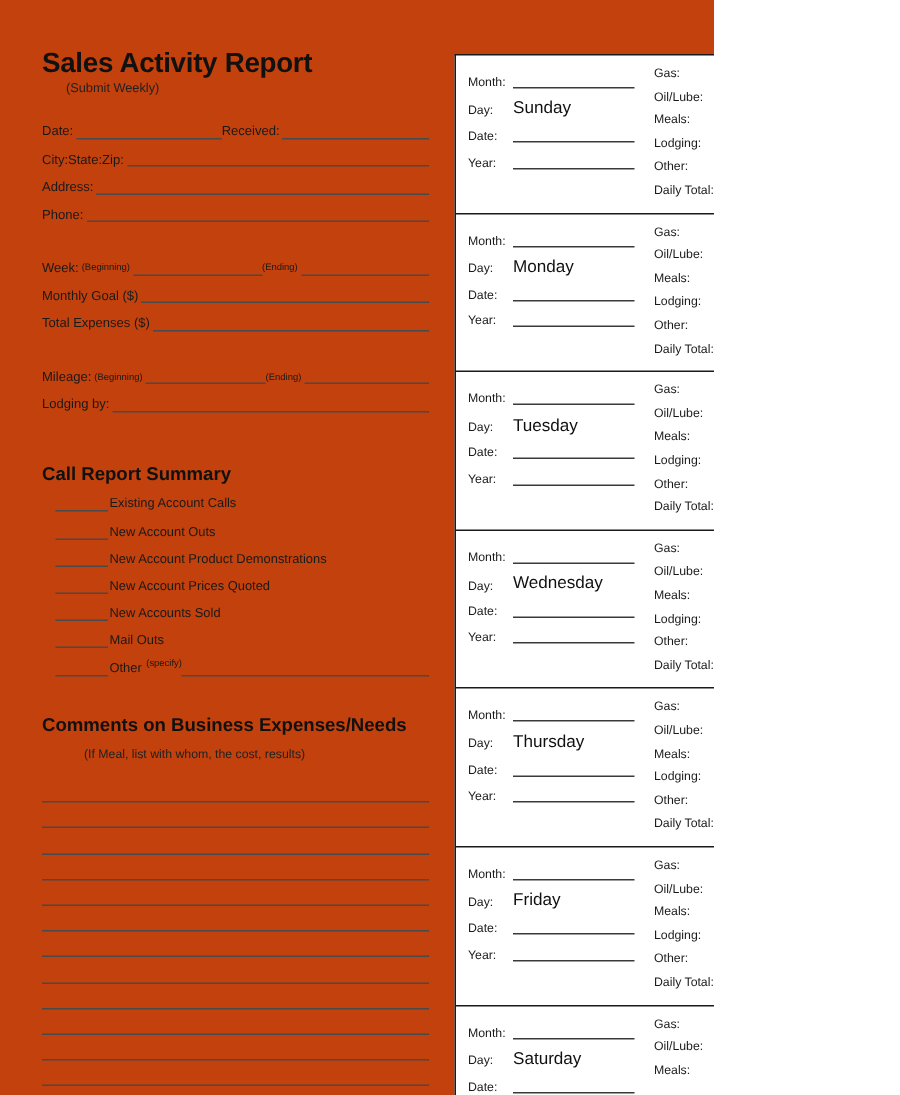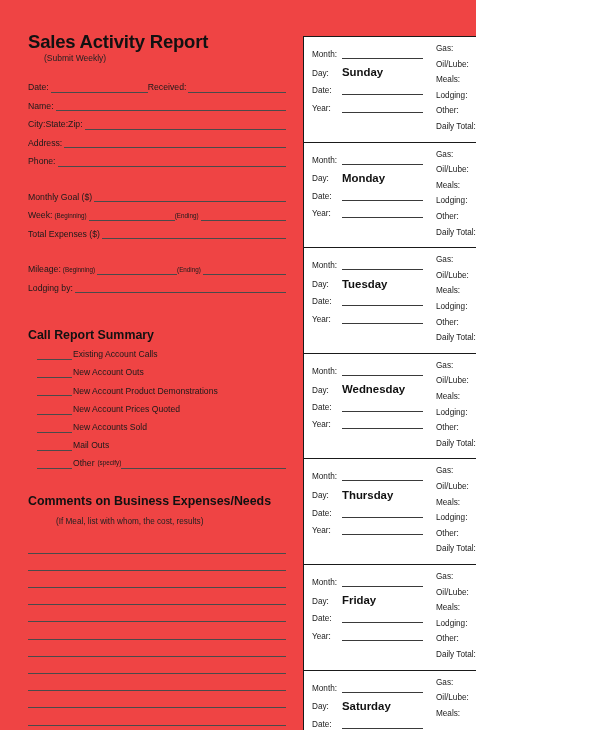--- a/index.html
+++ b/index.html
@@ -19,7 +19,7 @@
     position: relative;
     width: 476px;
     height: 730px;
-    background: #ef4444;
+    background: #c2410c;
     overflow: hidden;
   }
 

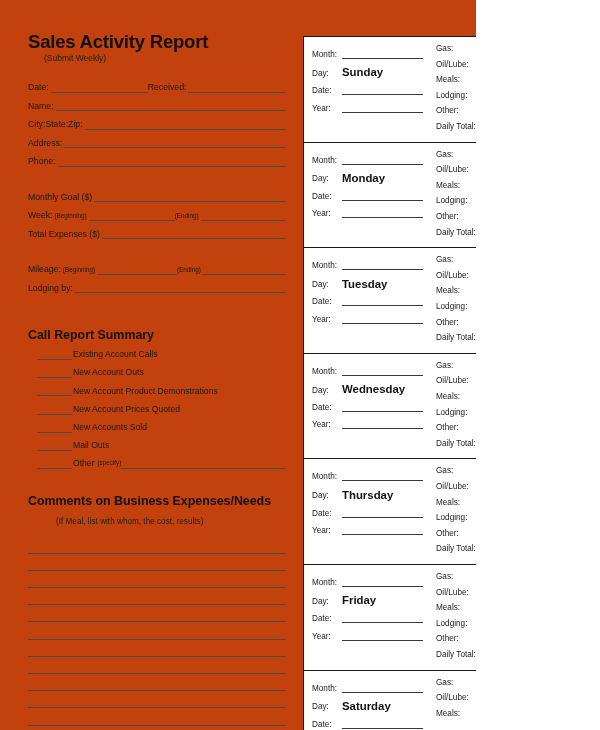--- a/index.html
+++ b/index.html
@@ -184,7 +184,7 @@
   }
   .d-dayname {
     font-size: 11.4px;
-    font-weight: bold;
+    font-weight: normal;
     color: #111111;
     line-height: 1;
     position: relative;

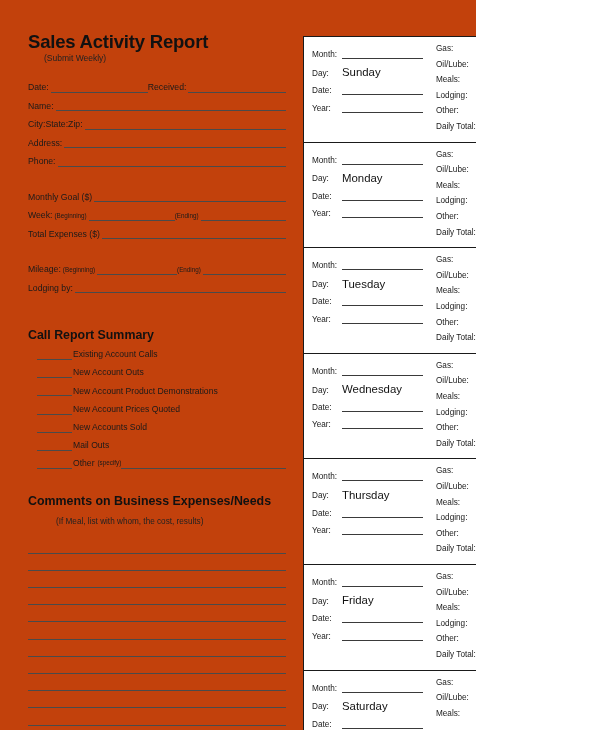--- a/index.html
+++ b/index.html
@@ -226,10 +226,6 @@
       <span class="rule"></span>
     </div>
 
-    <div class="fld-row">
-      <span class="fld-label">Name:</span>
-      <span class="rule"></span>
-    </div>
 
     <div class="fld-row">
       <span class="fld-label">City:State:Zip:</span>

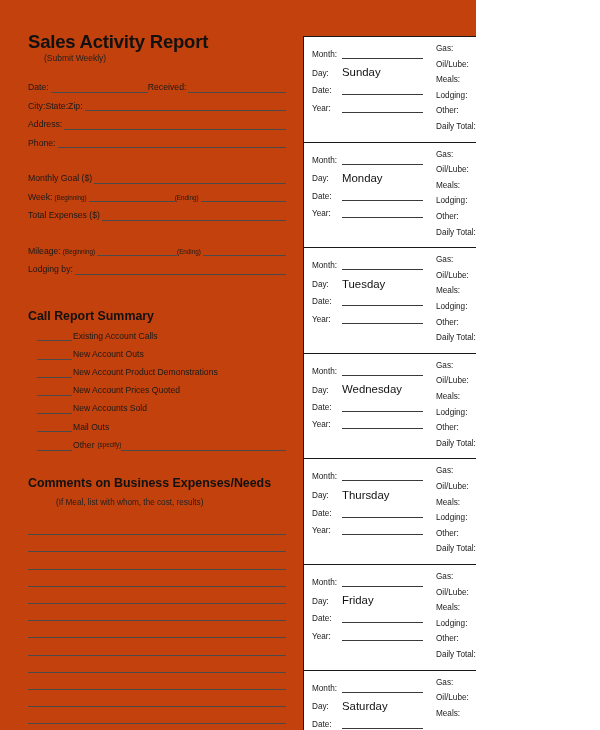--- a/index.html
+++ b/index.html
@@ -245,15 +245,15 @@
     <div class="gap-md"></div>
 
     <div class="fld-row">
-      <span class="fld-label">Monthly Goal ($)</span>
-      <span class="rule"></span>
-    </div>
-
-    <div class="fld-row">
       <span class="fld-label">Week:</span>
       <span class="fld-small">(Beginning)</span>
       <span class="rule fixed-b"></span>
       <span class="fld-small">(Ending)</span>
+      <span class="rule"></span>
+    </div>
+
+    <div class="fld-row">
+      <span class="fld-label">Monthly Goal ($)</span>
       <span class="rule"></span>
     </div>
 

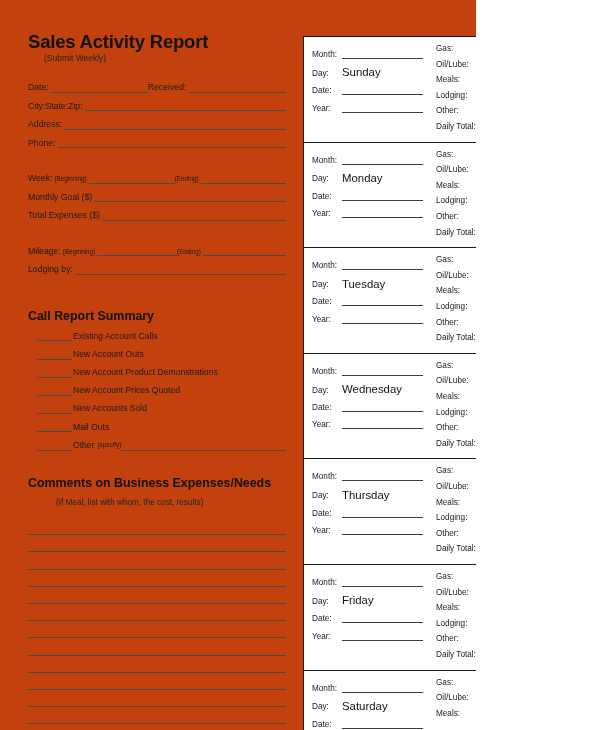--- a/index.html
+++ b/index.html
@@ -100,7 +100,7 @@
   .cr-list { margin: 0; padding: 0; }
   .cr-row {
     display: flex;
-    align-items: center;
+    align-items: flex-start;
     font-size: 8.6px;
     margin-bottom: 8.2px;
     line-height: 1.1;

